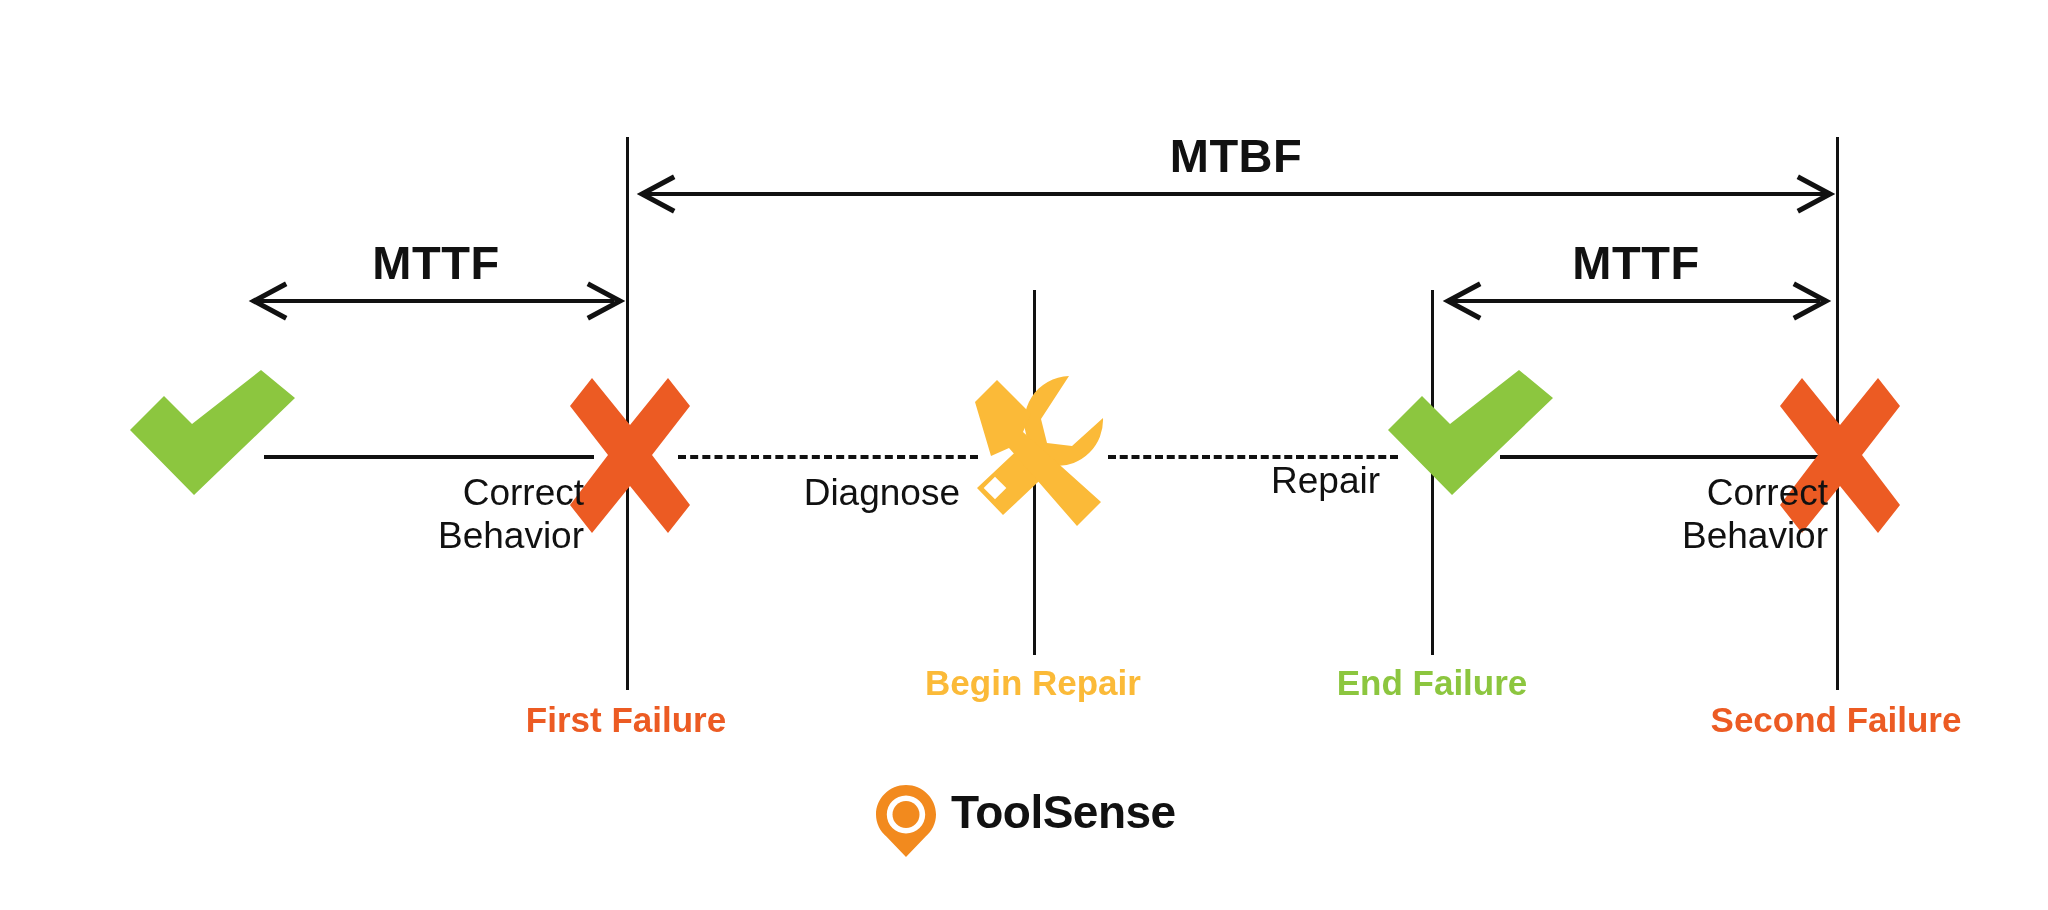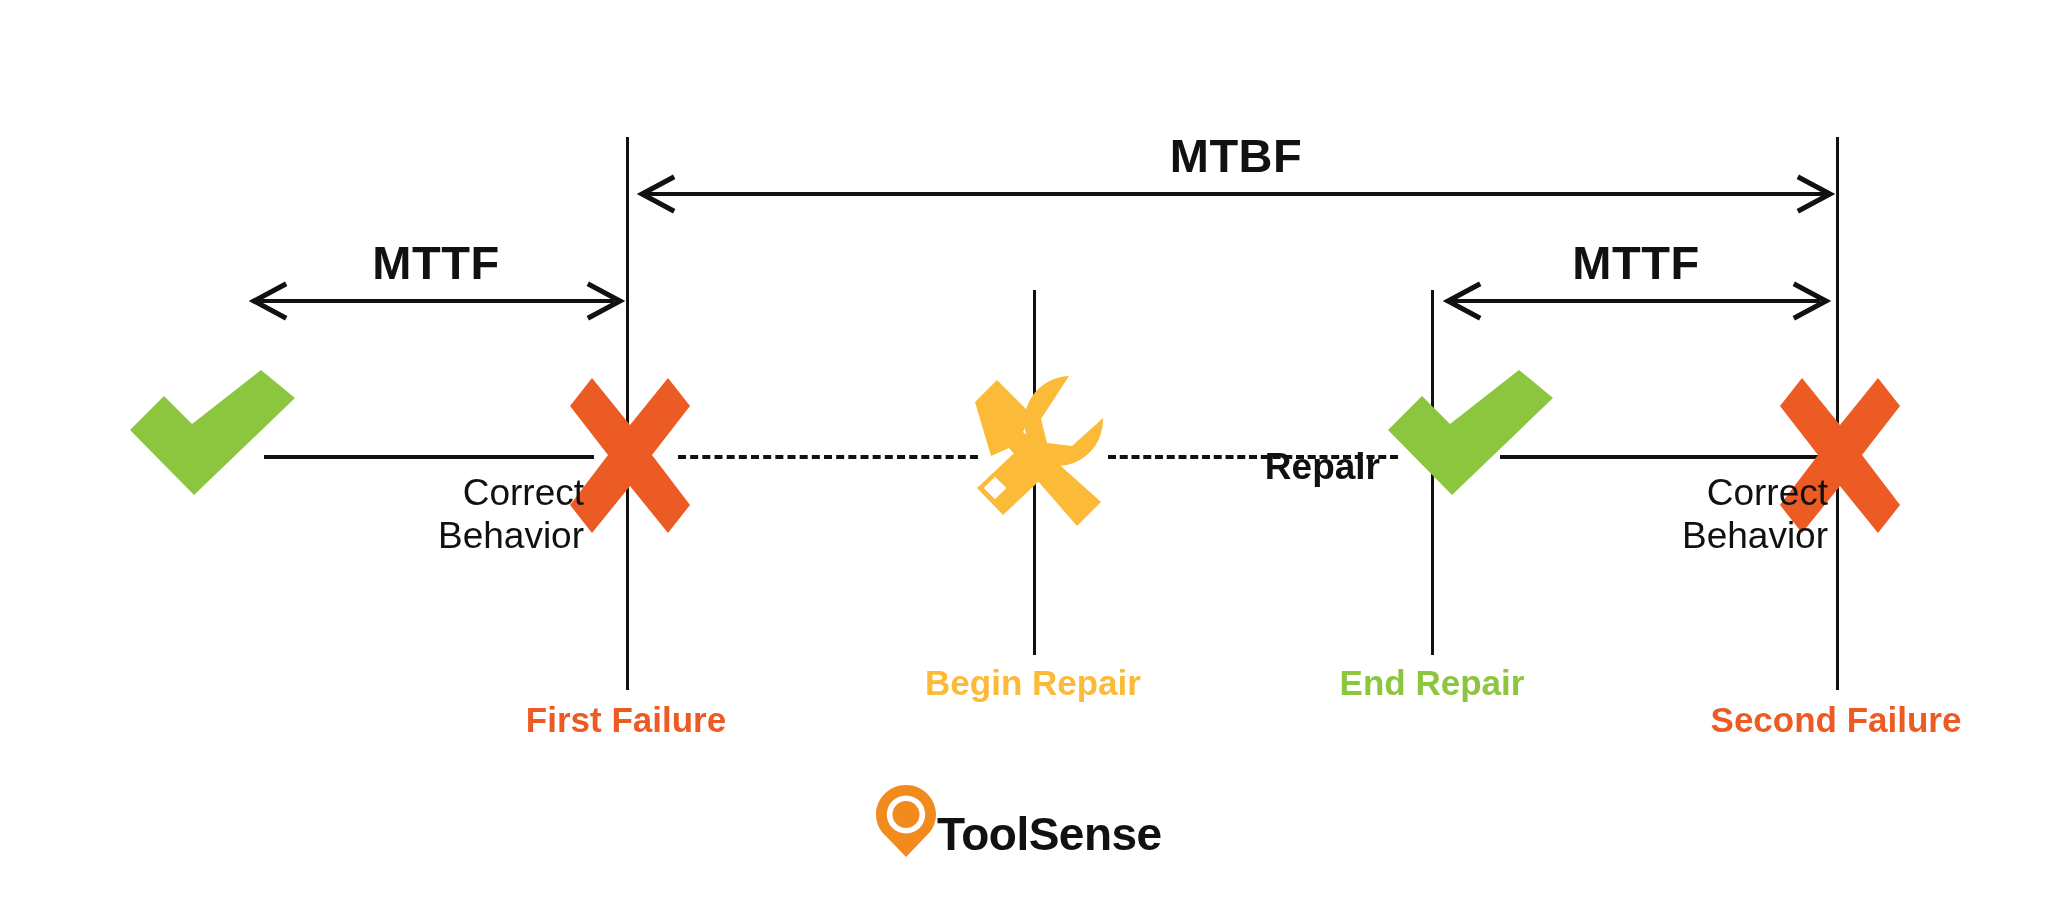--- a/index.html
+++ b/index.html
@@ -197,6 +197,7 @@
   <div class="caption" style="left:284px; top:472px; width:300px;">Correct
 Behavior</div>
 
+  <div class="caption" style="left:700px; top:472px; width:260px;">Diagnose</div>
 
   <div class="caption" style="left:1130px; top:446px; width:250px;font-weight:bold;">Repair</div>
 

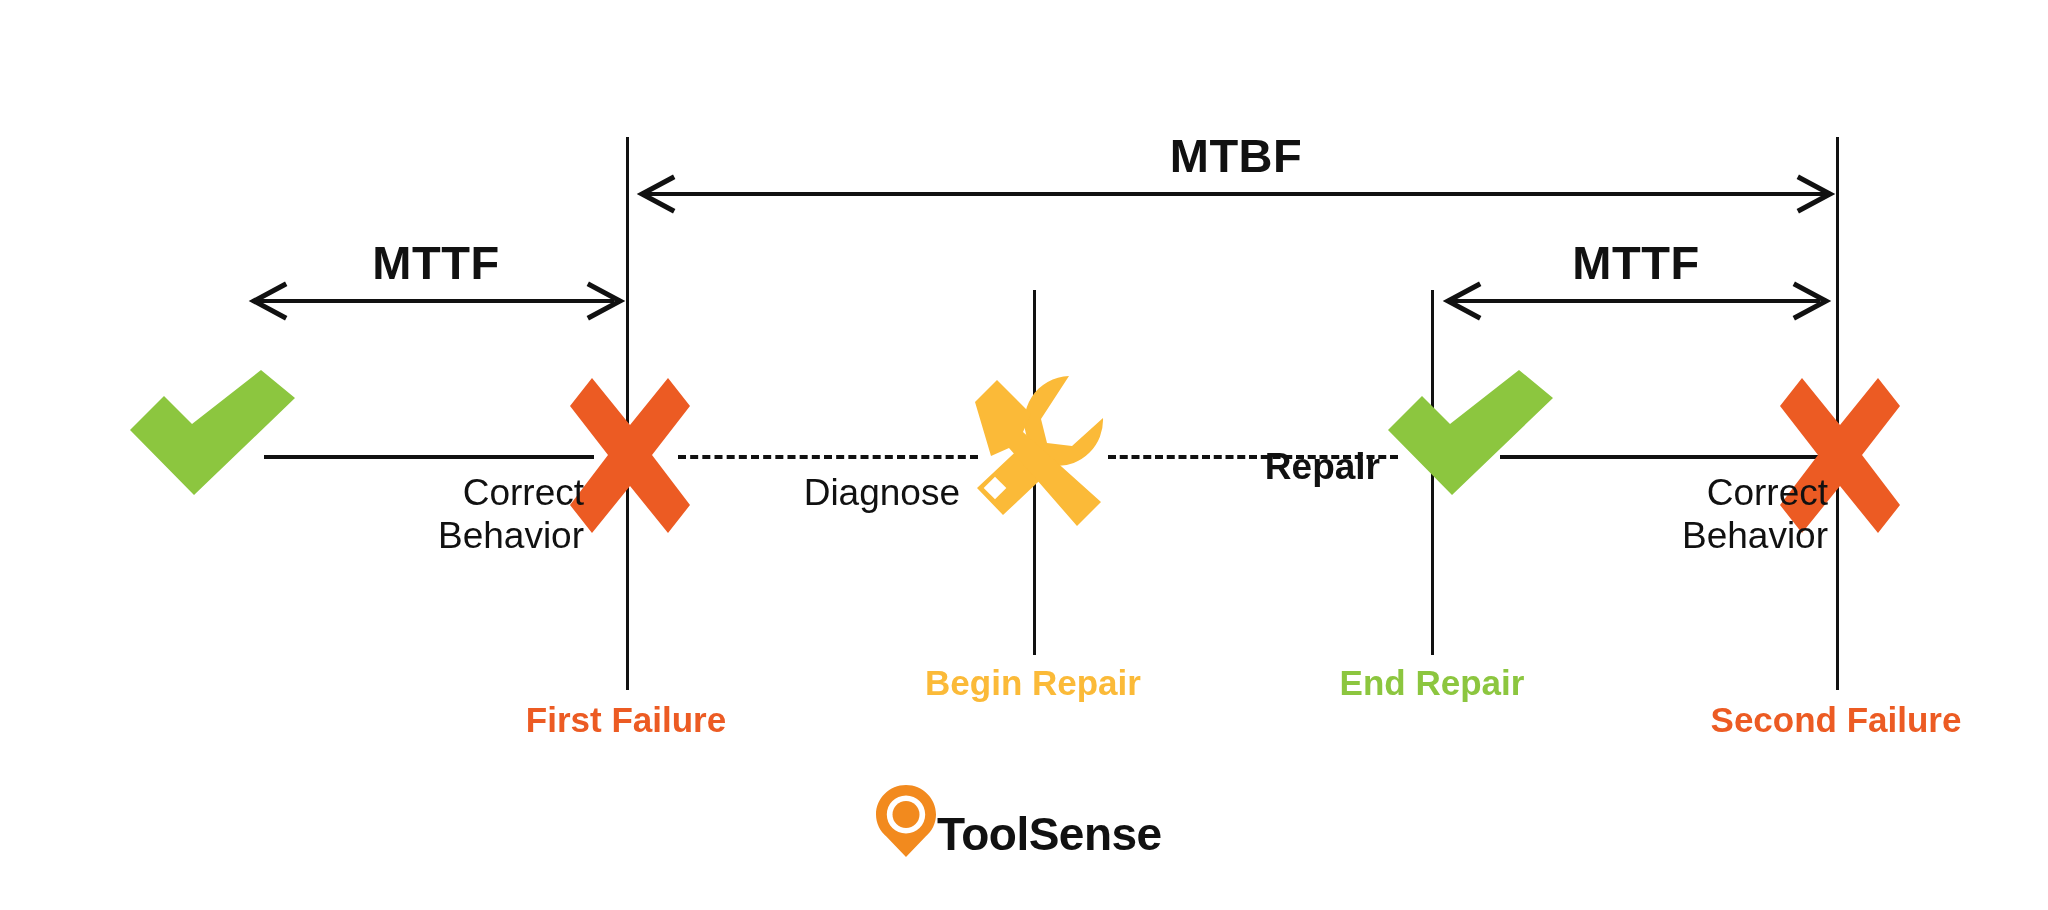--- a/index.html
+++ b/index.html
@@ -199,7 +199,7 @@
 
   <div class="caption" style="left:700px; top:472px; width:260px;">Diagnose</div>
 
-  <div class="caption" style="left:1130px; top:446px; width:250px;font-weight:bold;">Repair</div>
+  <div class="caption" style="left:1130px; top:460px; width:250px;">Repair</div>
 
   <div class="caption" style="left:1528px; top:472px; width:300px;">Correct
 Behavior</div>

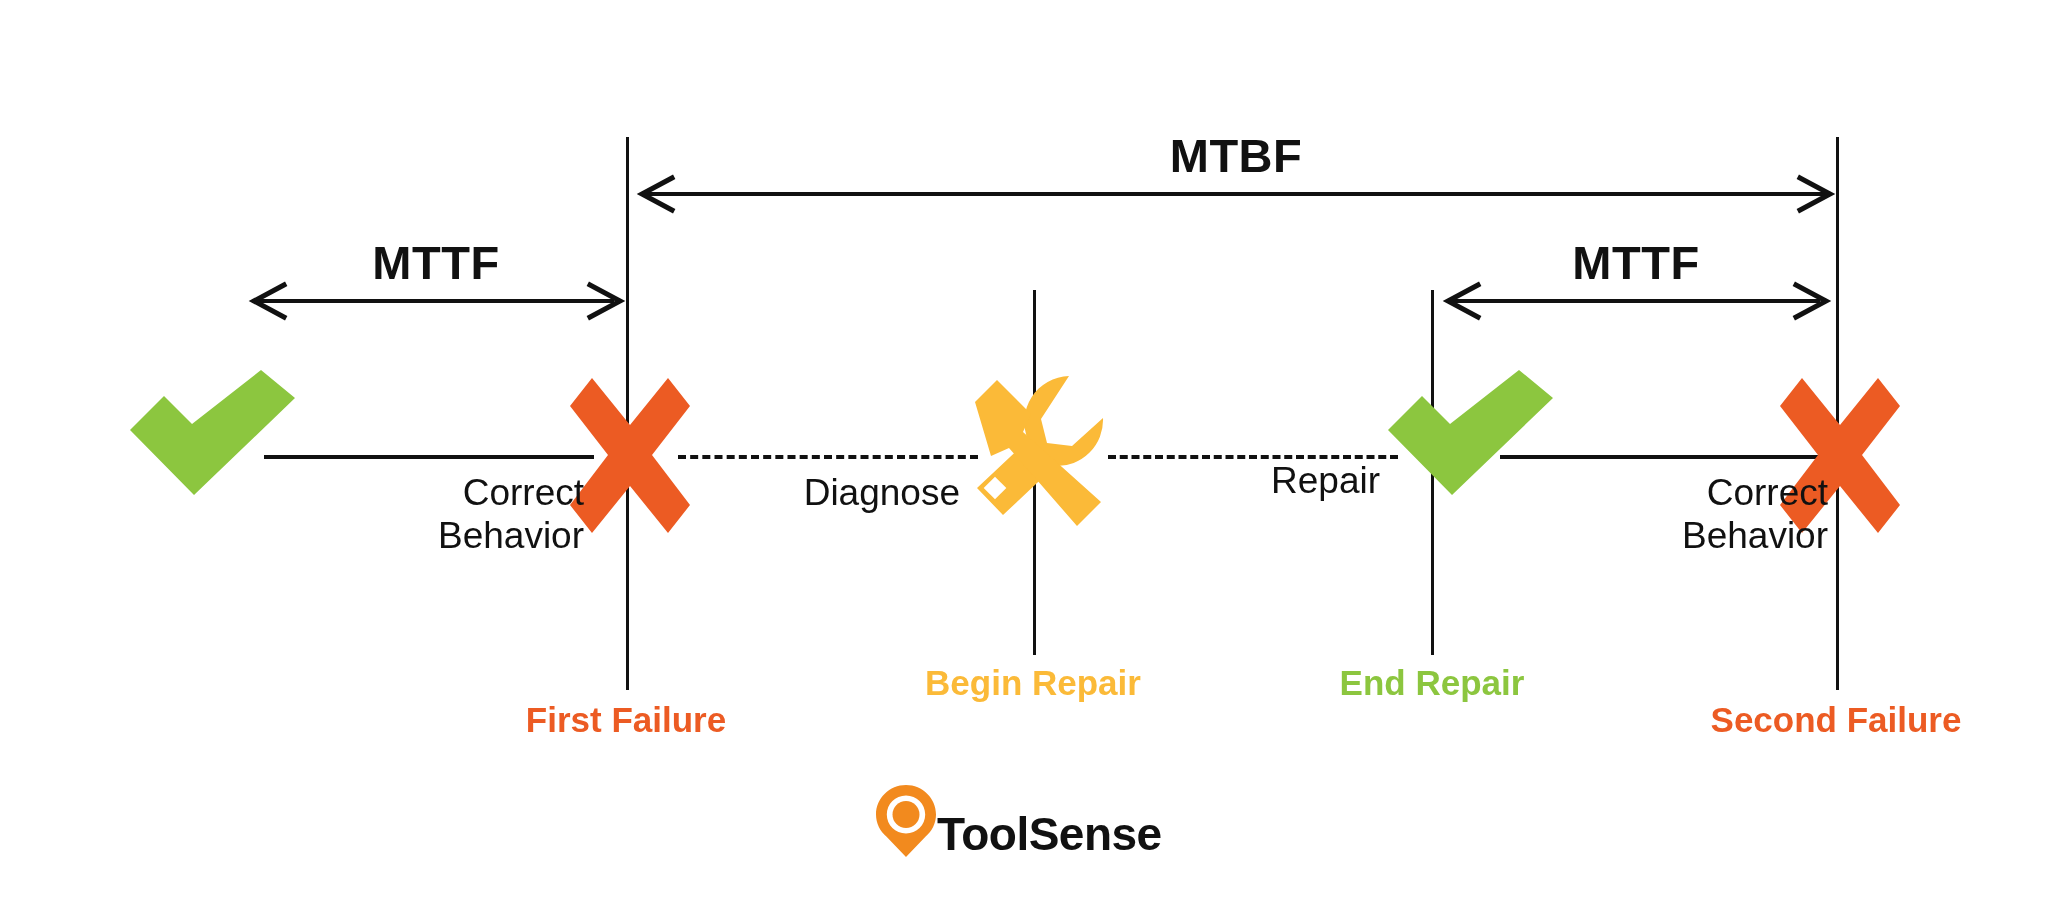--- a/index.html
+++ b/index.html
@@ -208,7 +208,7 @@
 
   <div class="evlabel" style="left:406px; top:700px; width:440px; color:#EC5B23;">First Failure</div>
 
-  <div class="evlabel" style="left:1272px; top:663px; width:320px; color:#8CC63F;">End Repair</div>
+  <div class="evlabel" style="left:1272px; top:663px; width:320px; color:#8CC63F;">End Failure</div>
 
   <div class="evlabel" style="left:1586px; top:700px; width:500px; color:#EC5B23;">Second Failure</div>
 

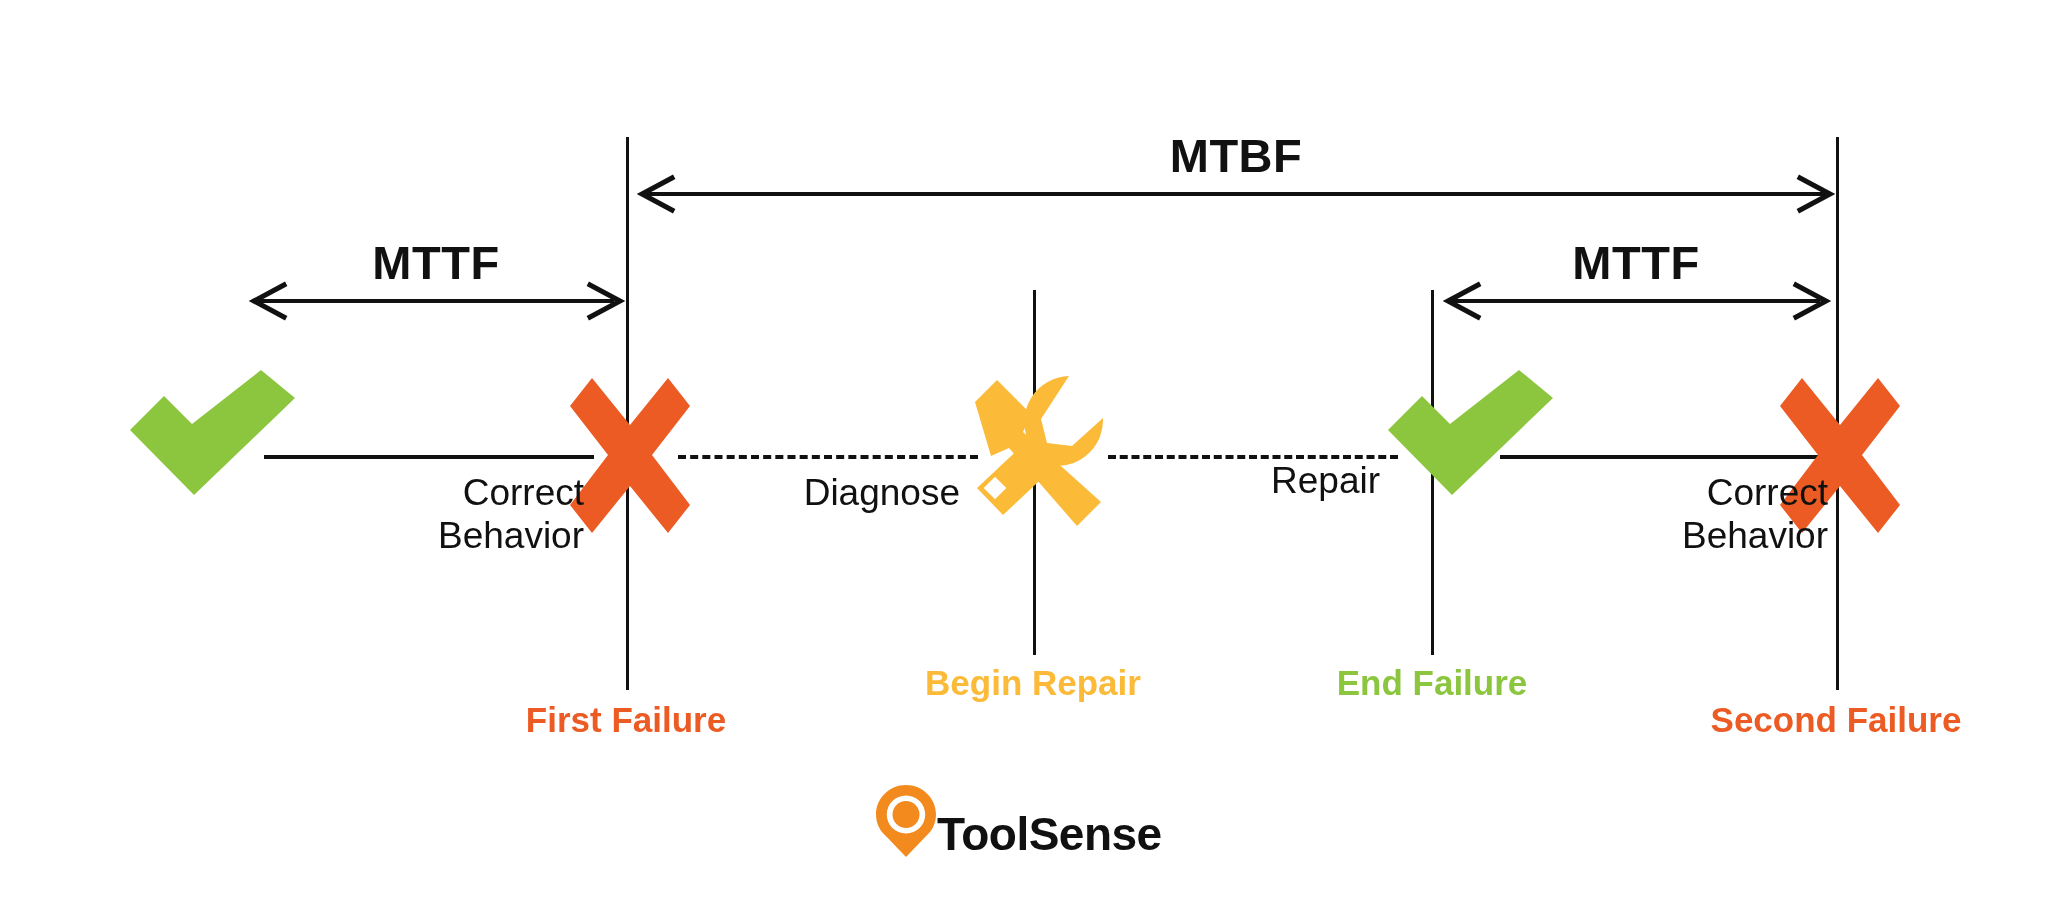--- a/index.html
+++ b/index.html
@@ -79,8 +79,8 @@
   #logo {
     position: absolute;
     display: flex;
-    align-items: flex-end;
-    gap: 0;
+    align-items: flex-start;
+    gap: 14px;
   }
   #logo .wordmark {
     font-size: 46px;

